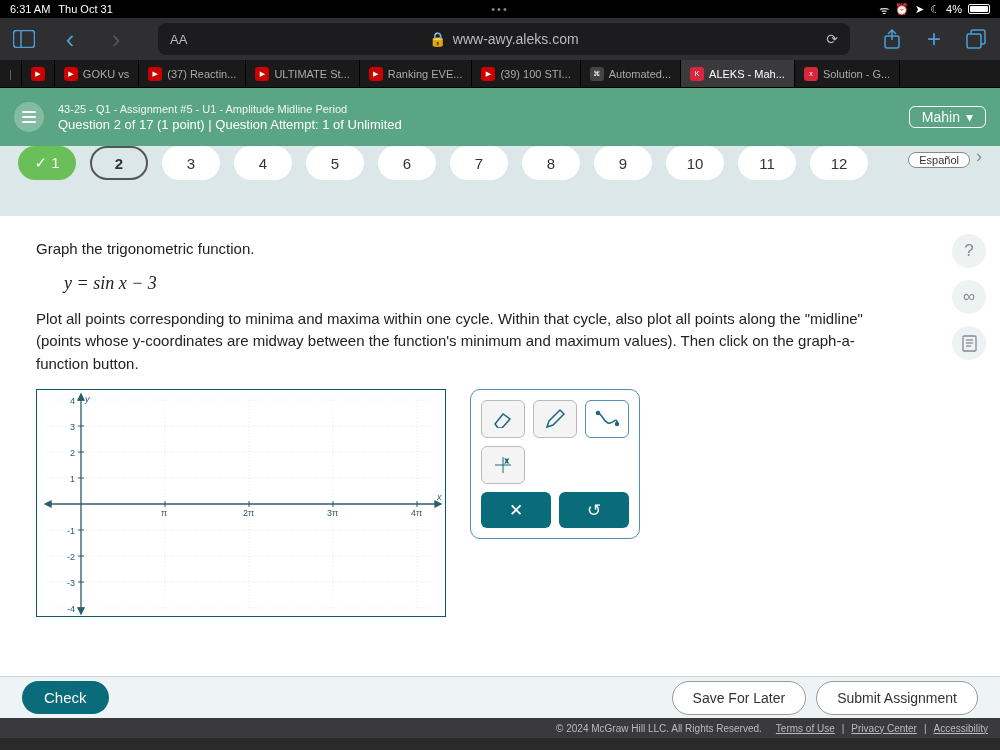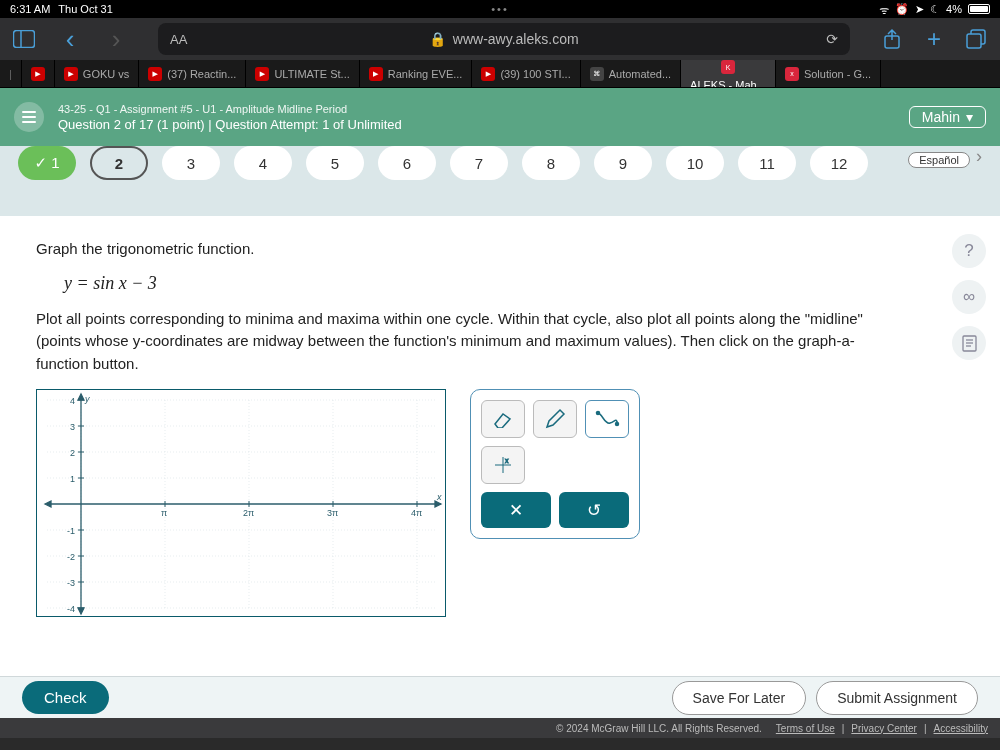--- a/index.html
+++ b/index.html
@@ -23,7 +23,7 @@
 
 .tab-strip{ height:28px; background:#1a1a1a; display:flex; align-items:stretch; font-size:11px; color:#aaa; border-bottom:1px solid #000;}
 .tab-strip .tab{ display:flex; align-items:center; gap:5px; padding:0 9px; border-right:1px solid #000; white-space:nowrap; overflow:hidden; min-width:0;}
-.tab-strip .tab.active{ background:#3a3a3c; color:#fff;flex-direction:column;}
+.tab-strip .tab.active{ background:#3a3a3c; color:#fff;}
 .tab-strip .tab .tab-icon{ width:14px; height:14px; background:#cc0000; border-radius:3px; display:flex; align-items:center; justify-content:center; color:#fff; font-size:7px; flex-shrink:0;}
 .tab-strip .tab .tab-icon.gray{ background:#444;}
 .tab-strip .tab .tab-icon.r{ background:#d9263c;}

